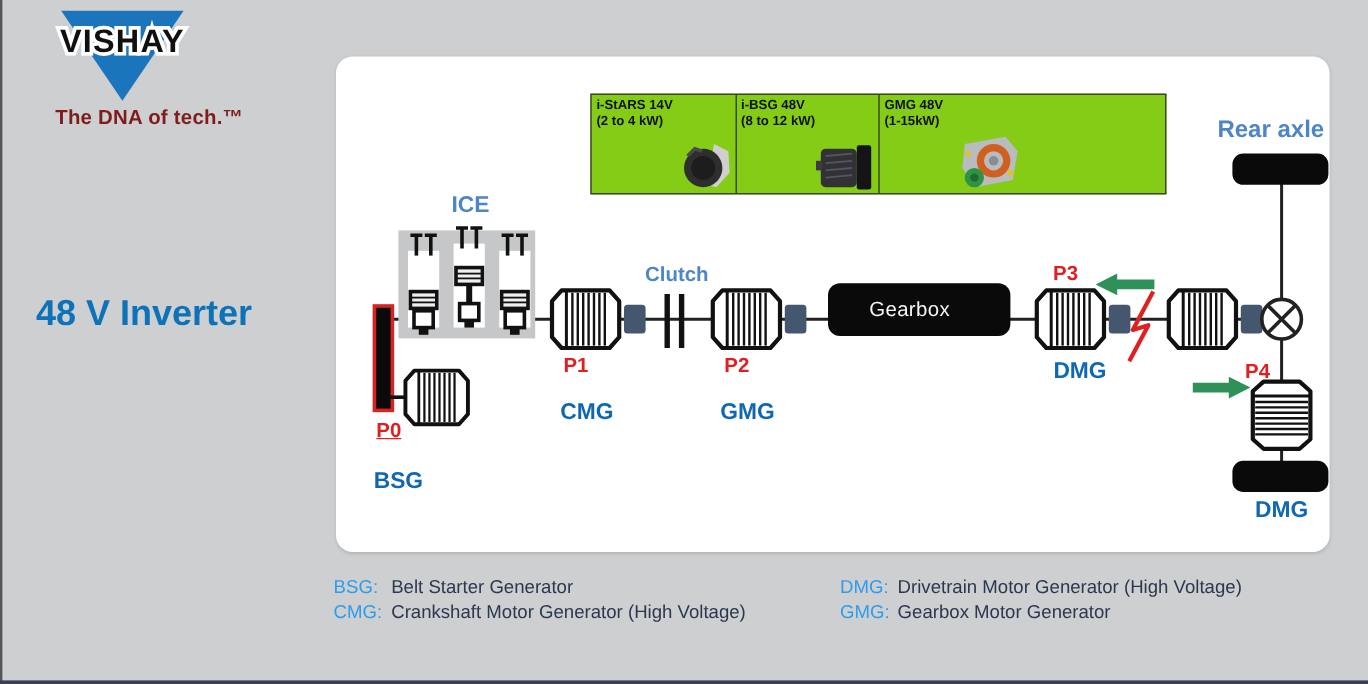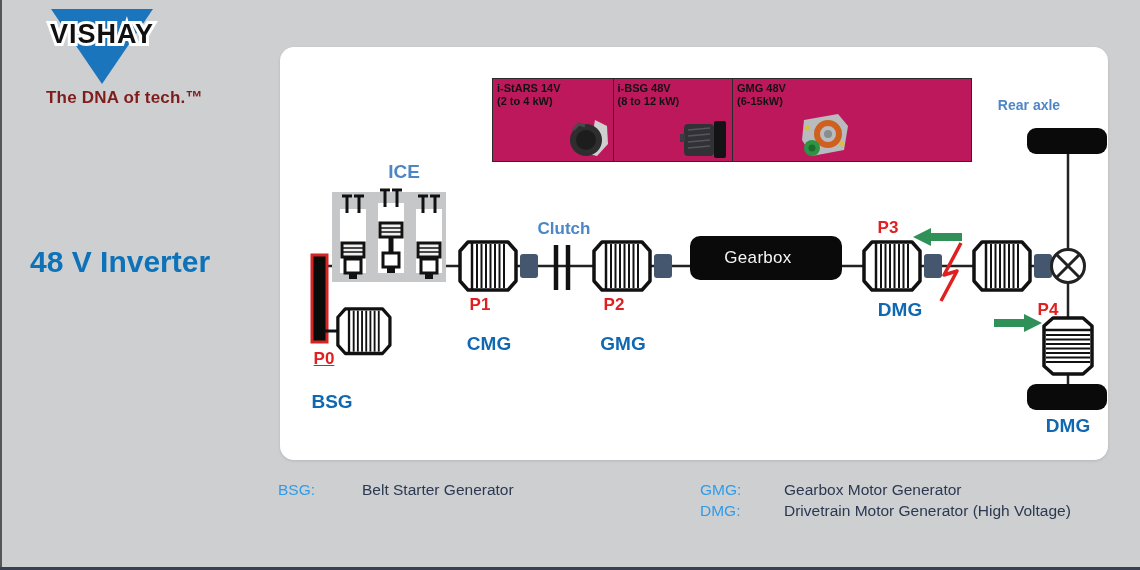--- a/index.html
+++ b/index.html
@@ -27,7 +27,7 @@
   .panel-svg{position:absolute;left:0;top:0;width:828px;height:413px;}
 
   
-  .pstrip{position:absolute;left:212px;top:31px;width:480px;height:84px;border:1.5px solid #2a2a2a;display:flex;box-sizing:border-box;background:#be185d;}
+  .pstrip{position:absolute;left:212px;top:31px;width:480px;height:84px;border:1.5px solid #2a2a2a;display:flex;box-sizing:border-box;background:#84cc16;}
   .pcell{position:relative;width:25%;box-sizing:border-box;padding:3px 4px;}
   .pcell + .pcell{border-left:1.5px solid #2a2a2a;}
   .pname,.ppow{font-size:11px;font-weight:bold;color:#111;line-height:1.2;}

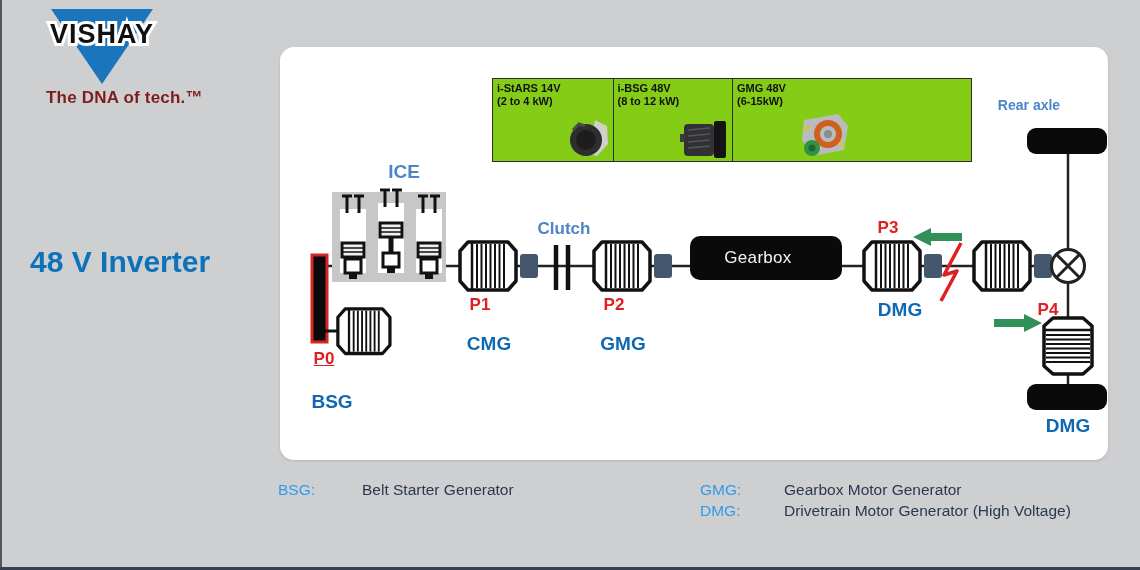--- a/index.html
+++ b/index.html
@@ -216,7 +216,7 @@
     </div>
     <div class="pcell">
       <div class="pname">GMG 48V</div>
-      <div class="ppow">(6-15kW)</div>
+      <div class="ppow">(1-15kW)</div>
       <svg class="pimg" width="52" height="50" viewBox="0 0 52 50">
         <path d="M6,10 L40,4 L50,16 L46,40 L14,46 L4,30 Z" fill="#b9bcbe"></path>
         <circle cx="30" cy="24" r="11" fill="none" stroke="#d06020" stroke-width="6"></circle>

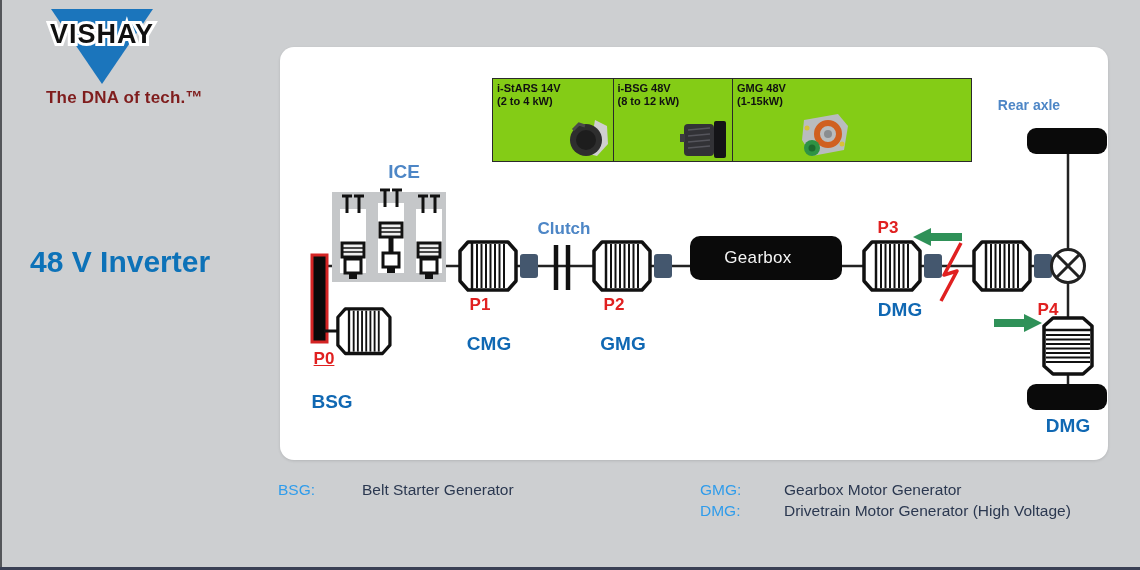--- a/index.html
+++ b/index.html
@@ -231,7 +231,7 @@
 
   <div class="lbl steel" style="left:92px;top:114px;width:64px;font-size:19px;">ICE</div>
   <div class="lbl steel" style="left:244px;top:172px;width:80px;font-size:17px;">Clutch</div>
-  <div class="lbl steel" style="left:693px;top:50px;width:112px;font-size:14px;">Rear axle</div>
+  <div class="lbl steel" style="left:723px;top:50px;width:112px;font-size:20px;">Rear axle</div>
   <div class="gearbox-label">Gearbox</div>
 
   <div class="lbl red" style="left:22px;top:302px;width:44px;text-decoration:underline;">P0</div>

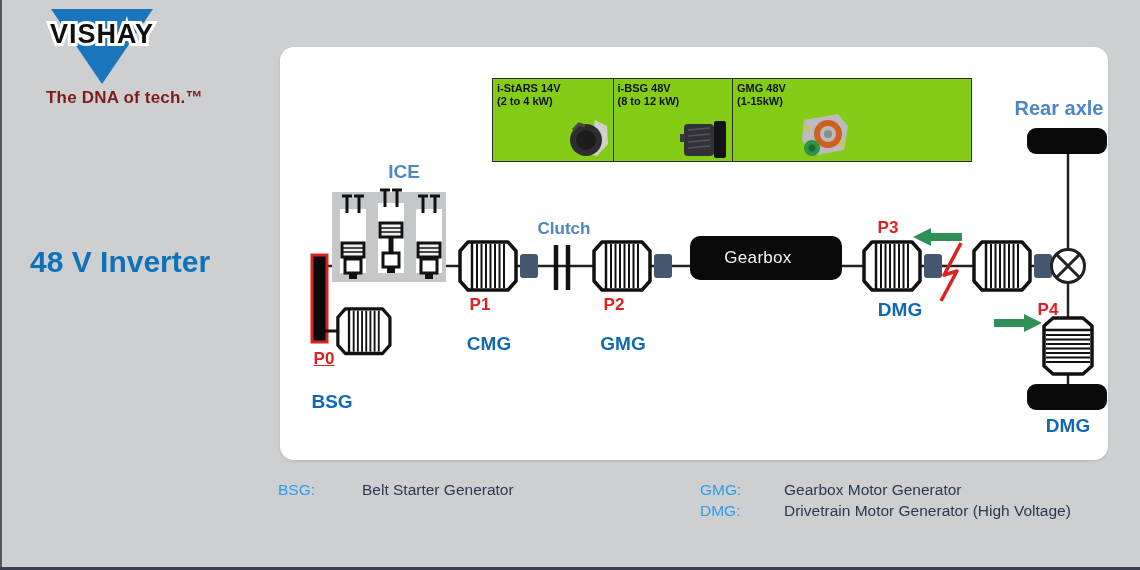--- a/index.html
+++ b/index.html
@@ -229,7 +229,7 @@
     </div>
   </div>
 
-  <div class="lbl steel" style="left:92px;top:114px;width:64px;font-size:19px;">ICE</div>
+  <div class="lbl steel" style="left:80px;top:114px;width:64px;font-size:19px;">ICE</div>
   <div class="lbl steel" style="left:244px;top:172px;width:80px;font-size:17px;">Clutch</div>
   <div class="lbl steel" style="left:723px;top:50px;width:112px;font-size:20px;">Rear axle</div>
   <div class="gearbox-label">Gearbox</div>

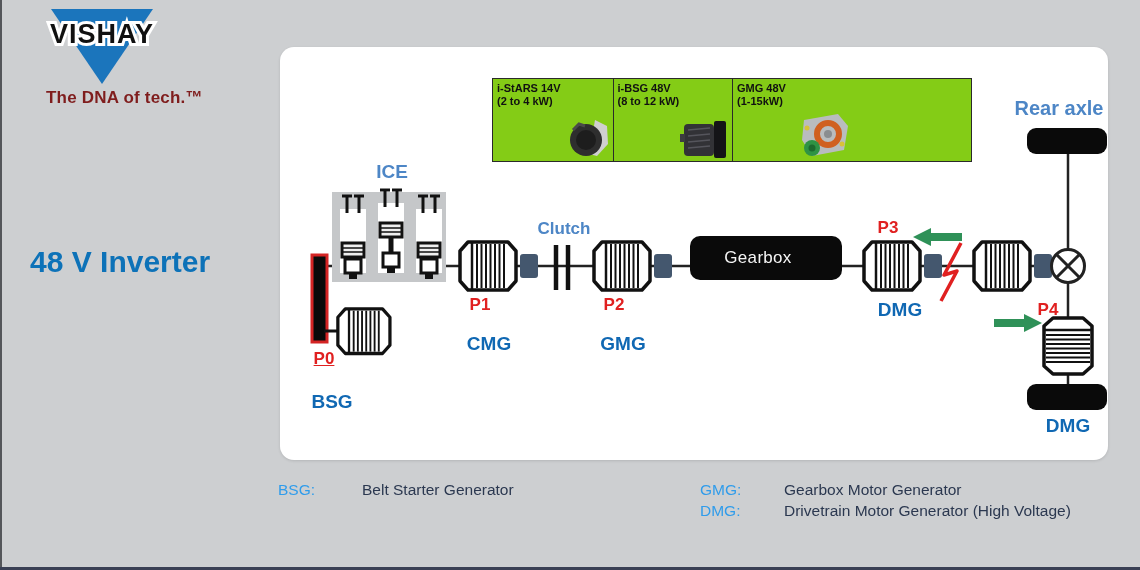--- a/index.html
+++ b/index.html
@@ -48,7 +48,7 @@
   .legend-col{position:absolute;top:479px;font-size:15.5px;}
   .legend-col.left{left:278px;}
   .legend-col.right{left:700px;}
-  .legend-row{display:flex;line-height:21px;gap:36px;}
+  .legend-row{display:flex;line-height:21px;}
   .legend-abbr{color:#2f9ceb;min-width:48px;}
   .legend-text{color:#2b3850;}
 </style>

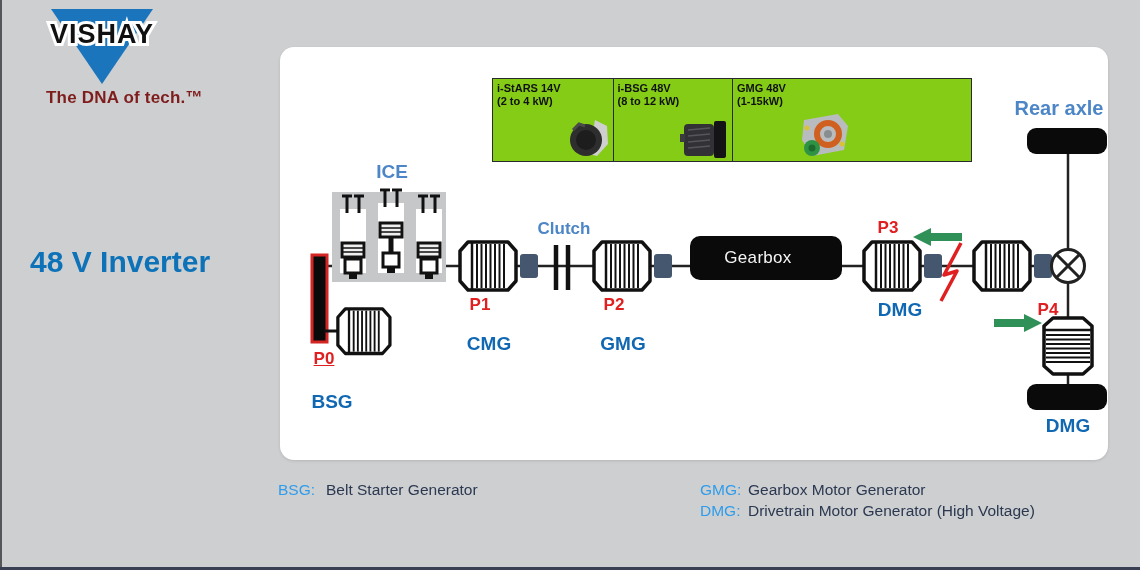--- a/index.html
+++ b/index.html
@@ -255,6 +255,10 @@
     <span class="legend-abbr">BSG:</span>
     <span class="legend-text">Belt Starter Generator</span>
   </div>
+  <div class="legend-row">
+    <span class="legend-abbr">CMG:</span>
+    <span class="legend-text">Crankshaft Motor Generator (High Voltage)</span>
+  </div>
 </div>
 <div class="legend-col right">
   <div class="legend-row">

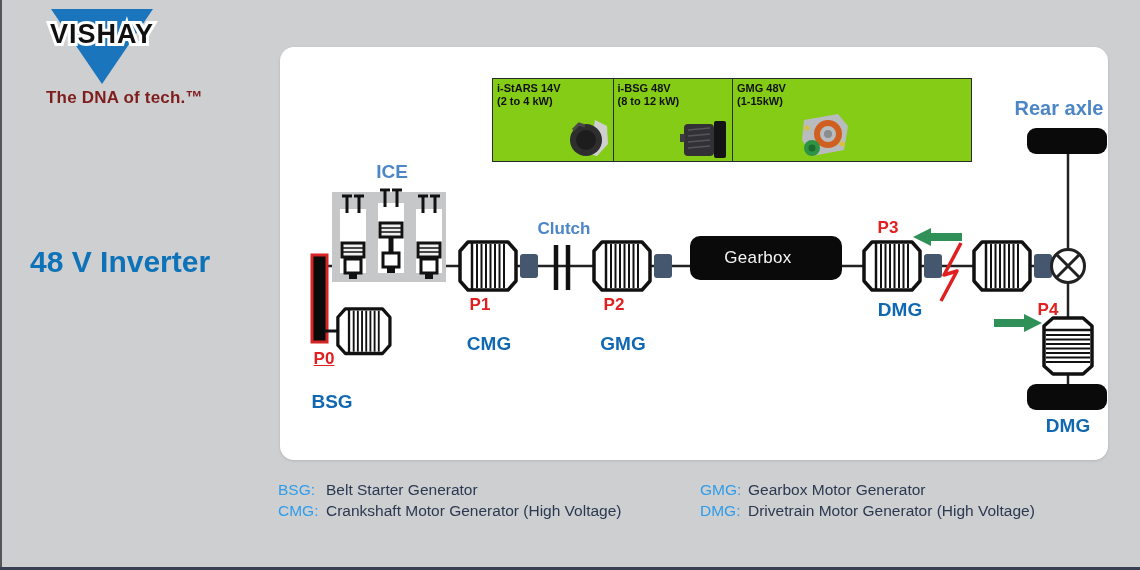--- a/index.html
+++ b/index.html
@@ -262,13 +262,13 @@
 </div>
 <div class="legend-col right">
   <div class="legend-row">
+    <span class="legend-abbr">DMG:</span>
+    <span class="legend-text">Drivetrain Motor Generator (High Voltage)</span>
+  </div>
+  <div class="legend-row">
     <span class="legend-abbr">GMG:</span>
     <span class="legend-text">Gearbox Motor Generator</span>
   </div>
-  <div class="legend-row">
-    <span class="legend-abbr">DMG:</span>
-    <span class="legend-text">Drivetrain Motor Generator (High Voltage)</span>
-  </div>
 </div>
 
 </body></html>

